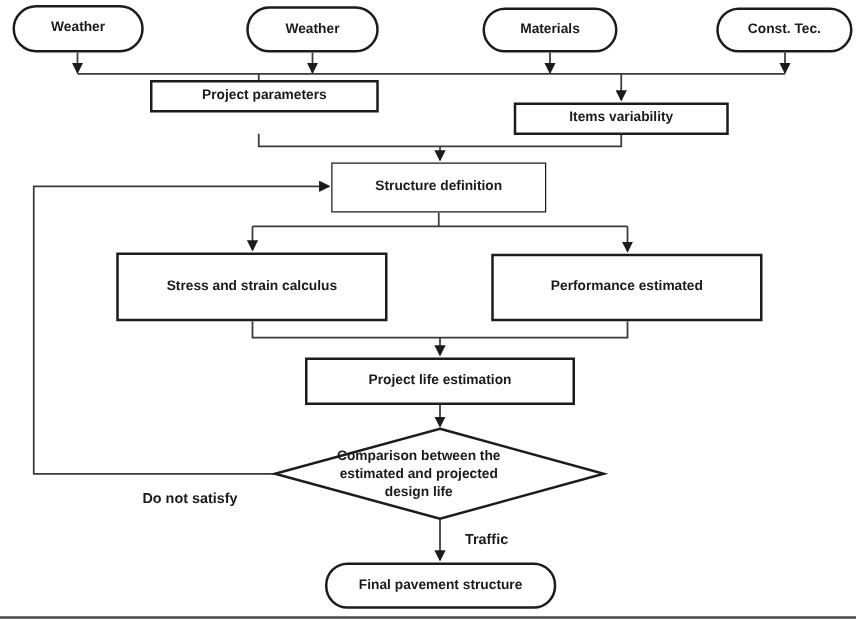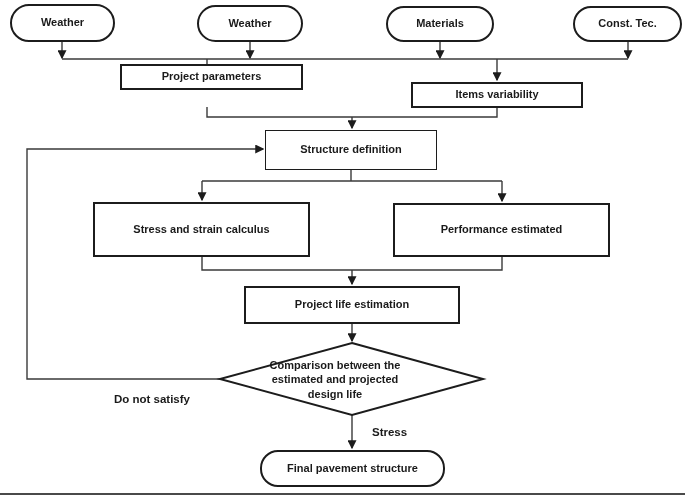--- a/index.html
+++ b/index.html
@@ -105,7 +105,7 @@
 design life</div>
 
   <div class="edge-label" style="left:100px;top:354px;width:90px;text-align:right;margin-top:39px;">Do not satisfy</div>
-  <div class="edge-label" style="left:372px;top:426px;width:60px;">Stress</div>
+  <div class="edge-label" style="left:372px;top:426px;width:60px;">Traffic</div>
 
   <div class="node stadium" style="left:260px;top:450px;width:185px;height:37px;border-radius:18px;">Final pavement structure</div>
 

